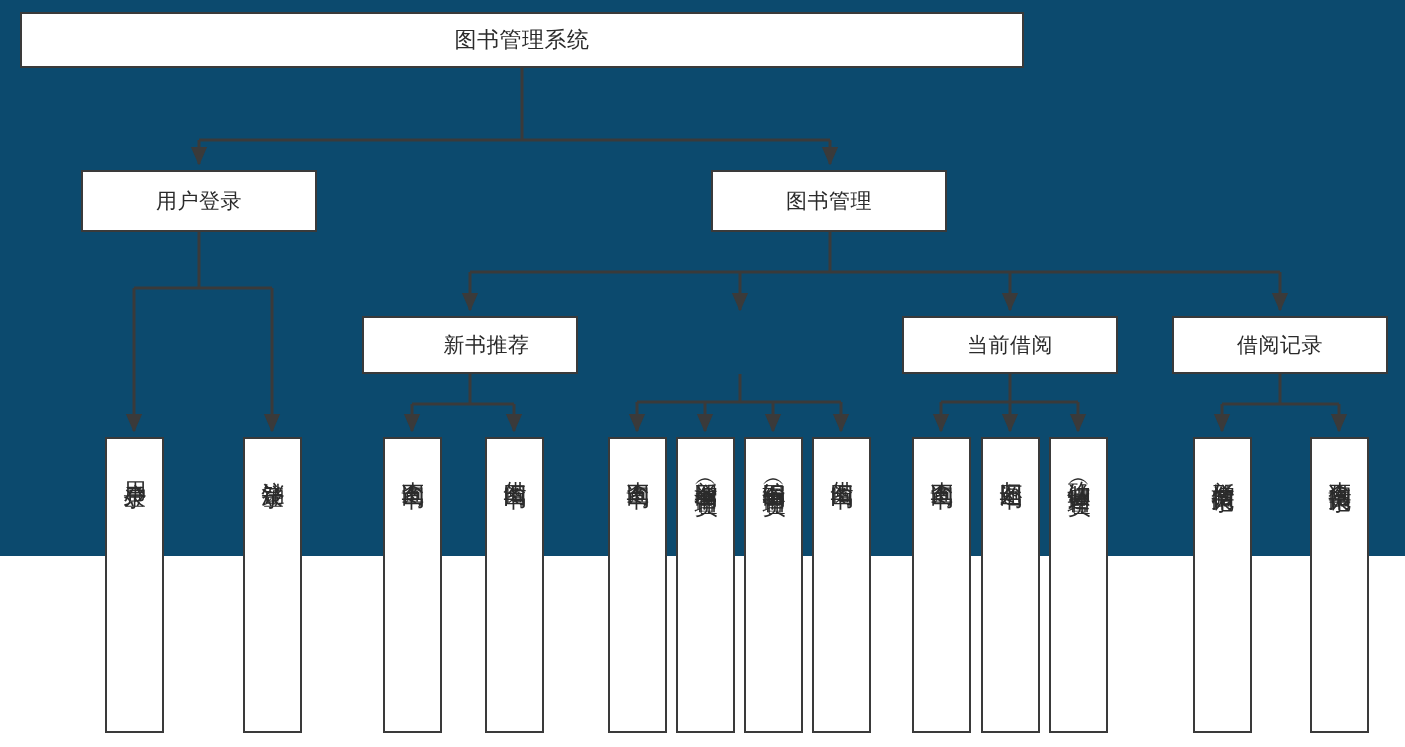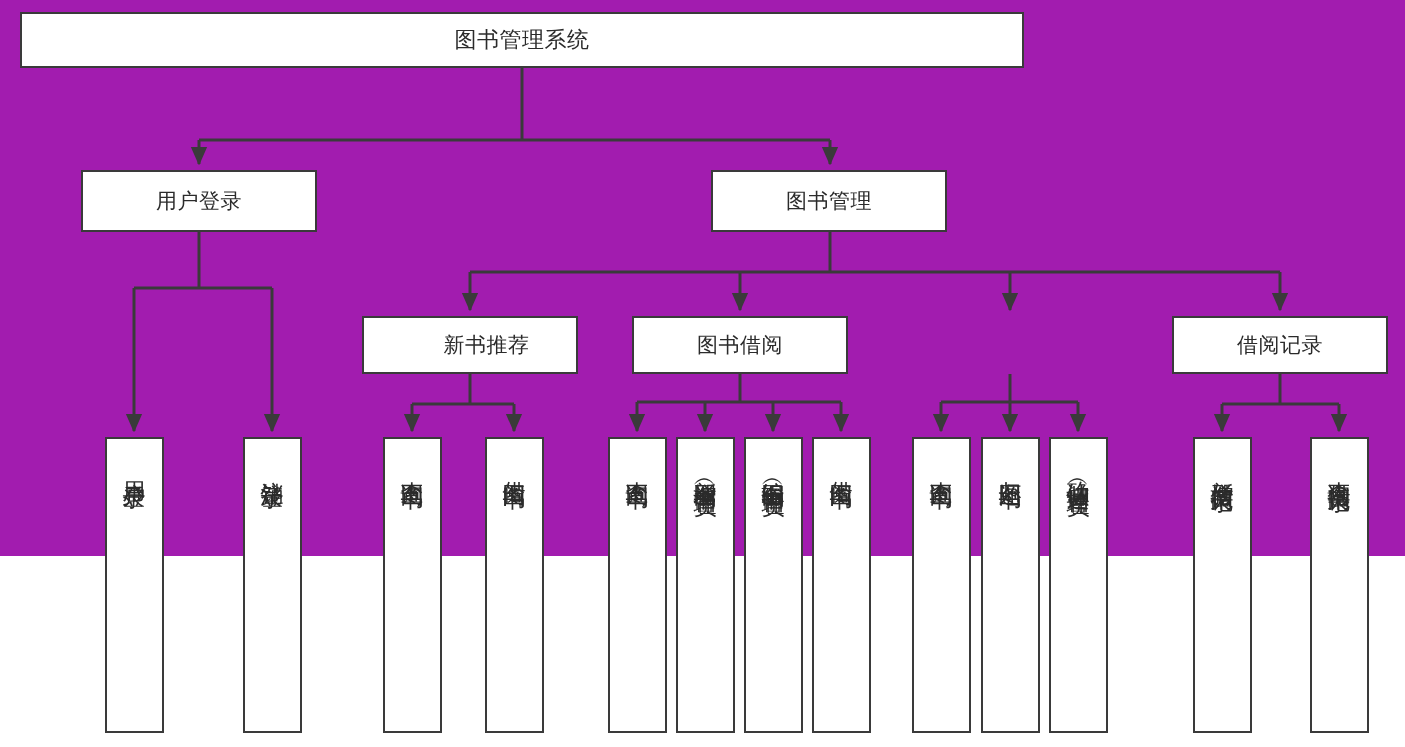--- a/index.html
+++ b/index.html
@@ -17,7 +17,8 @@
     position: relative;
     width: 1405px;
     height: 556px;
-    background: #a21caf;
+    background: #0c4a6e;
+    font-family: Liberation Serif, serif;
   }
   #edges {
     position: absolute;

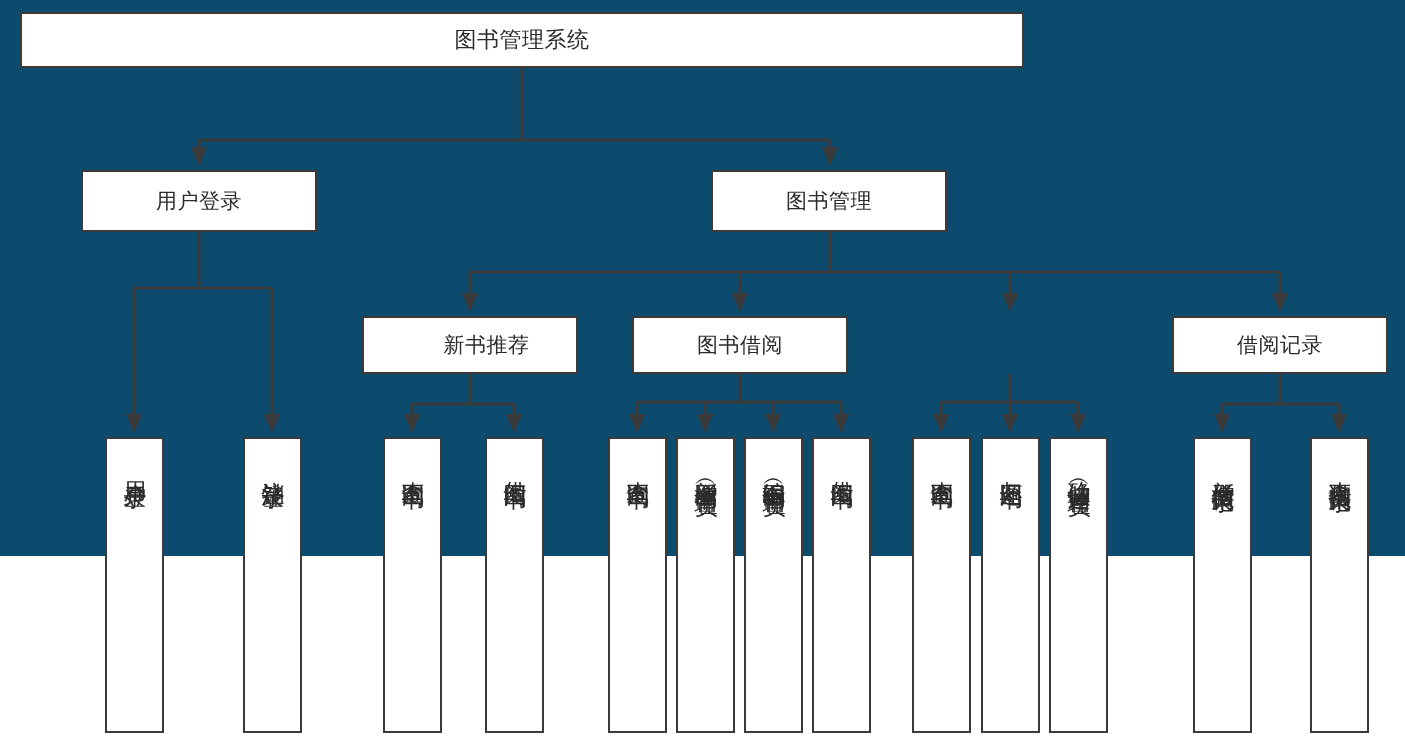--- a/index.html
+++ b/index.html
@@ -143,9 +143,6 @@
     <span class="lbl">新书推荐</span>
   </div>
 
-  <div class="node horiz" style="left:632px; top:316px; width:216px; height:58px;">
-    <span class="lbl">图书借阅</span>
-  </div>
 
 
   <div class="node horiz" style="left:1172px; top:316px; width:216px; height:58px;">

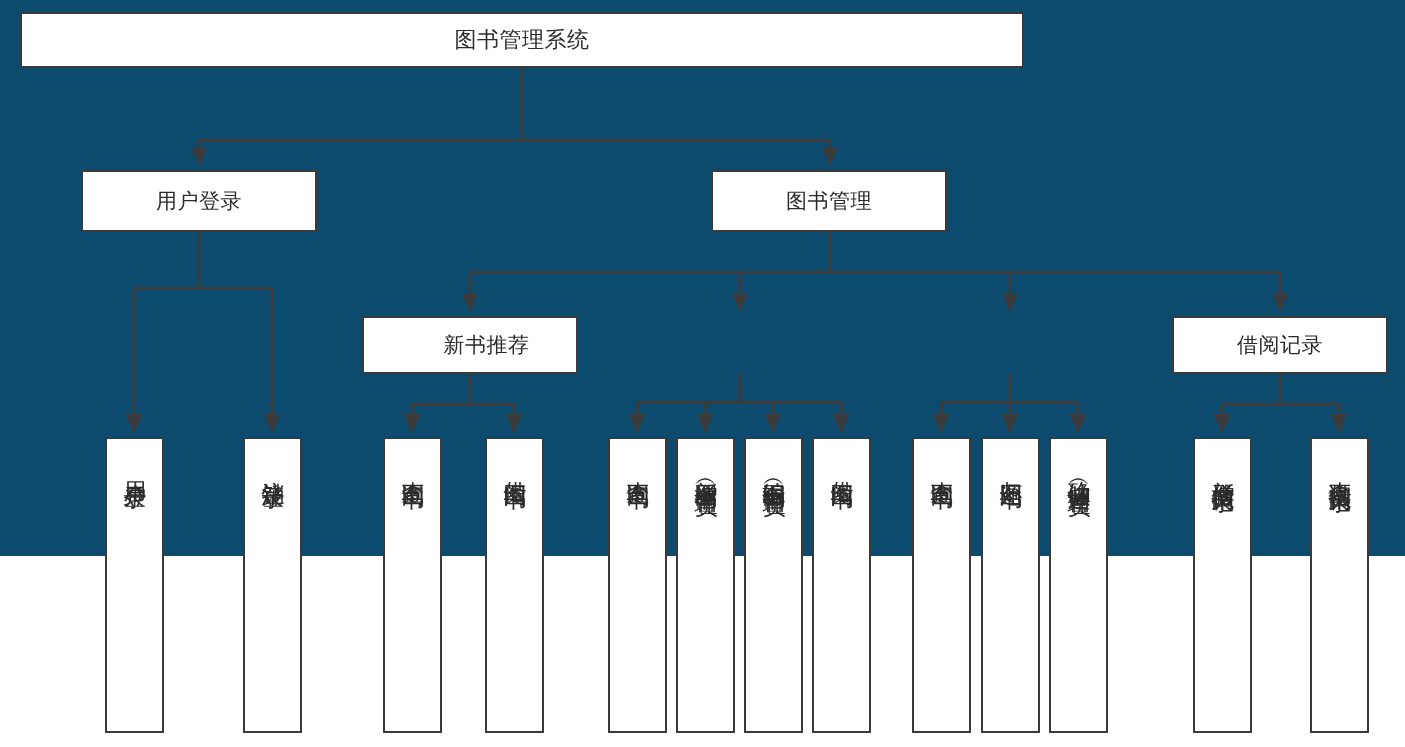--- a/index.html
+++ b/index.html
@@ -144,6 +144,9 @@
   </div>
 
 
+  <div class="node horiz" style="left:902px; top:316px; width:216px; height:58px;">
+    <span class="lbl">当前借阅</span>
+  </div>
 
   <div class="node horiz" style="left:1172px; top:316px; width:216px; height:58px;">
     <span class="lbl">借阅记录</span>

